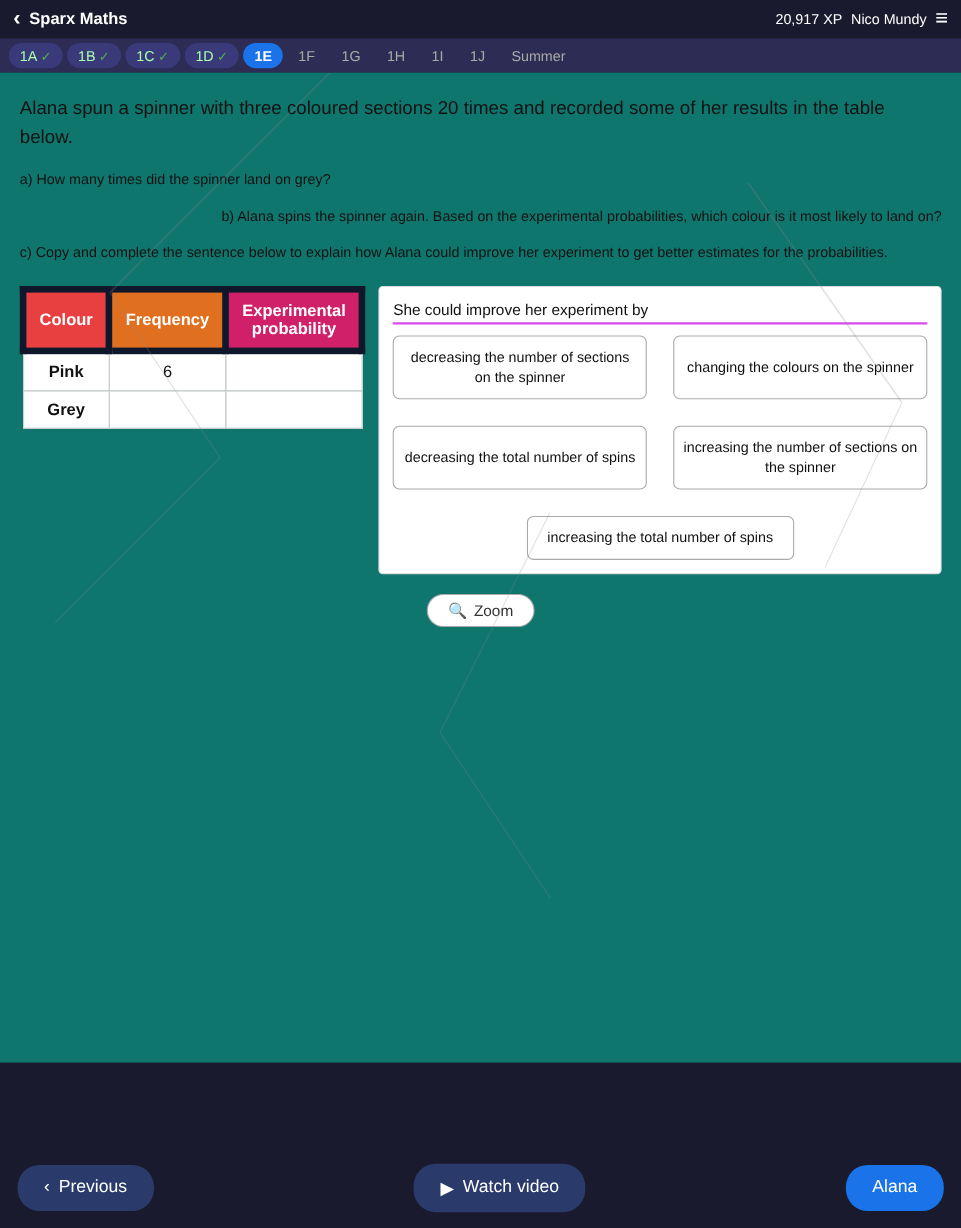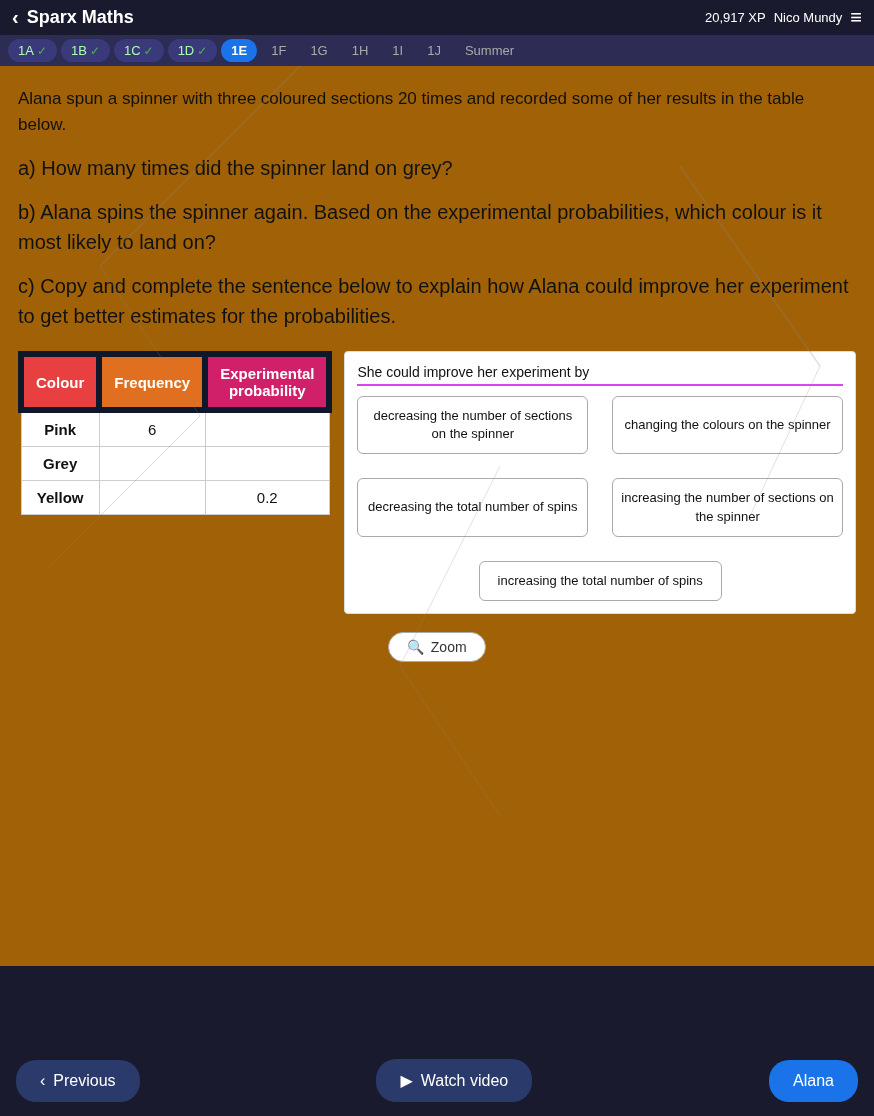--- a/index.html
+++ b/index.html
@@ -30,7 +30,7 @@
     }
     .app-title {
       color: #fff;
-      font-size: 18px;
+      font-size: 15px;
       font-weight: bold;
     }
     .top-bar-right {

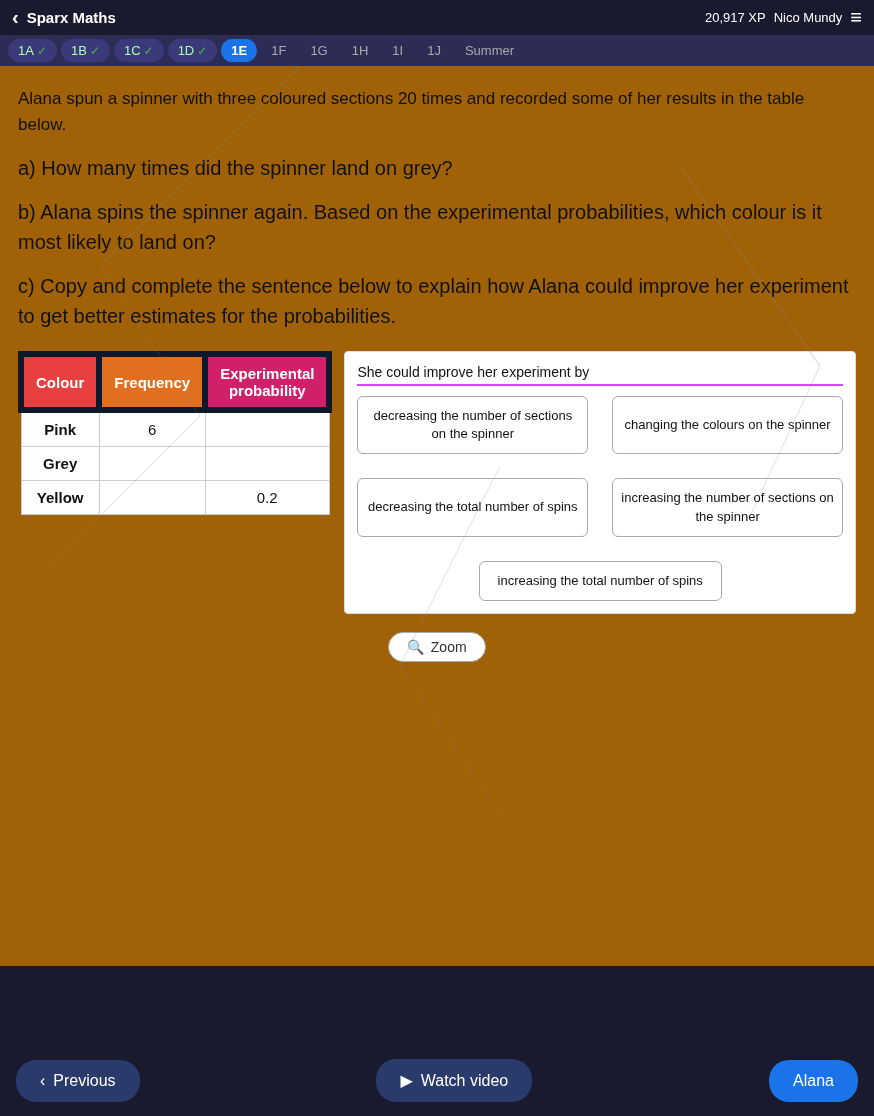--- a/index.html
+++ b/index.html
@@ -85,7 +85,7 @@
     }
 
     .main-content {
-      background: #a16207;
+      background: #0f766e;
       margin: 0;
       padding: 20px 18px 10px 18px;
       min-height: 900px;

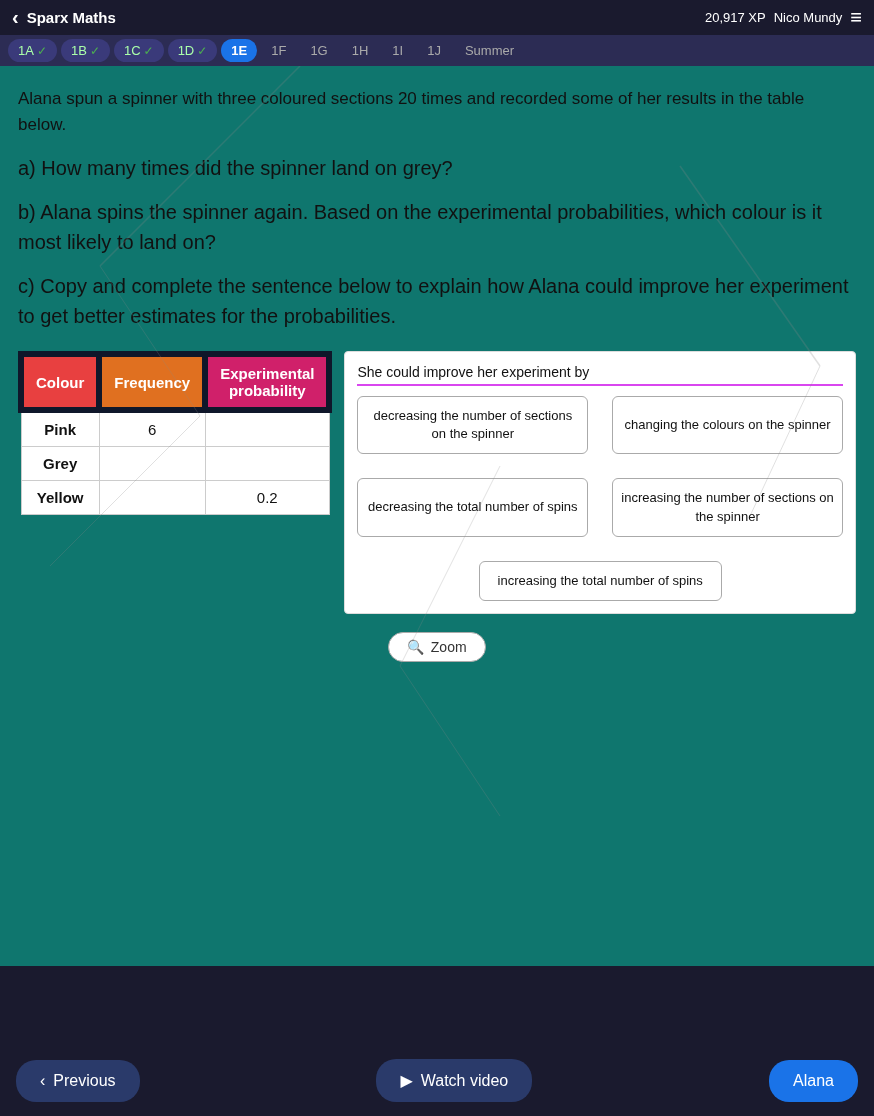--- a/index.html
+++ b/index.html
@@ -101,7 +101,7 @@
     }
 
     .sub-question {
-      font-size: 20px;
+      font-size: 13px;
       color: #111;
       margin-bottom: 14px;
       line-height: 1.5;

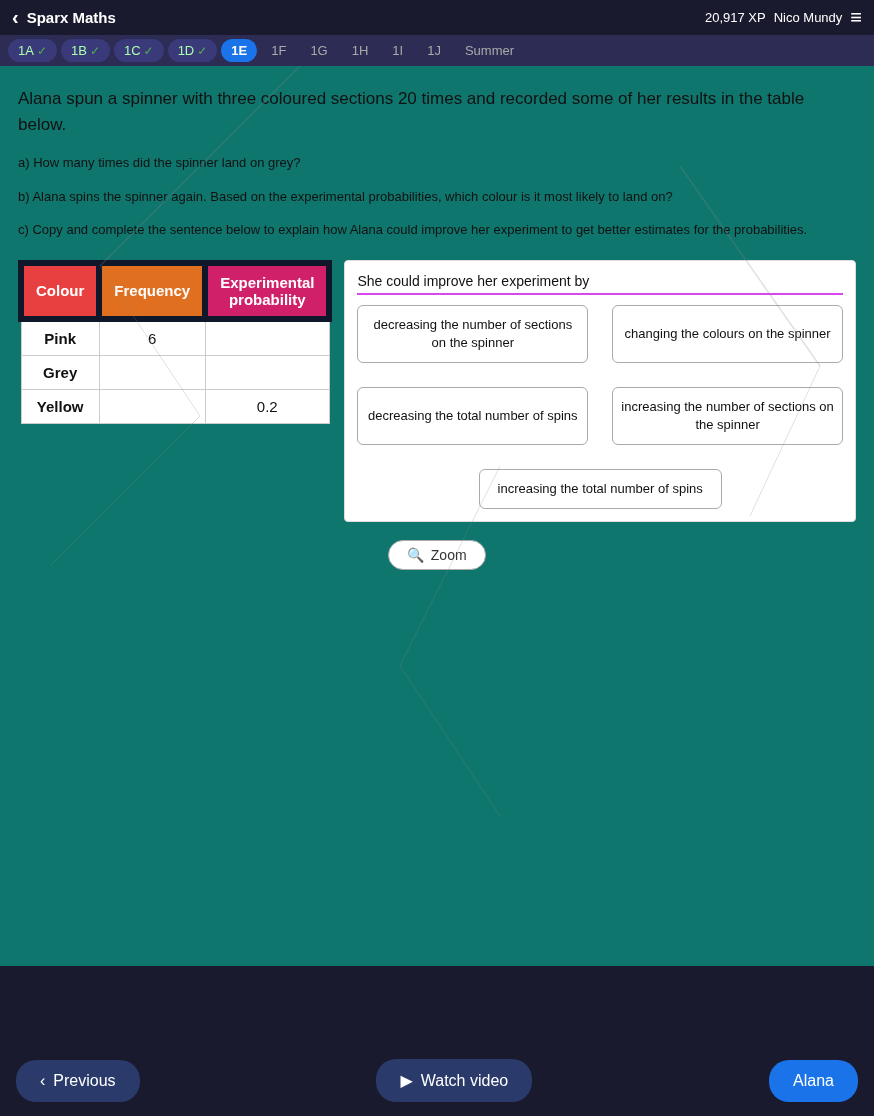--- a/index.html
+++ b/index.html
@@ -107,7 +107,7 @@
       line-height: 1.5;
     }
     .sub-question.center {
-      text-align: left;
+      text-align: right;
     }
 
     .bottom-section {

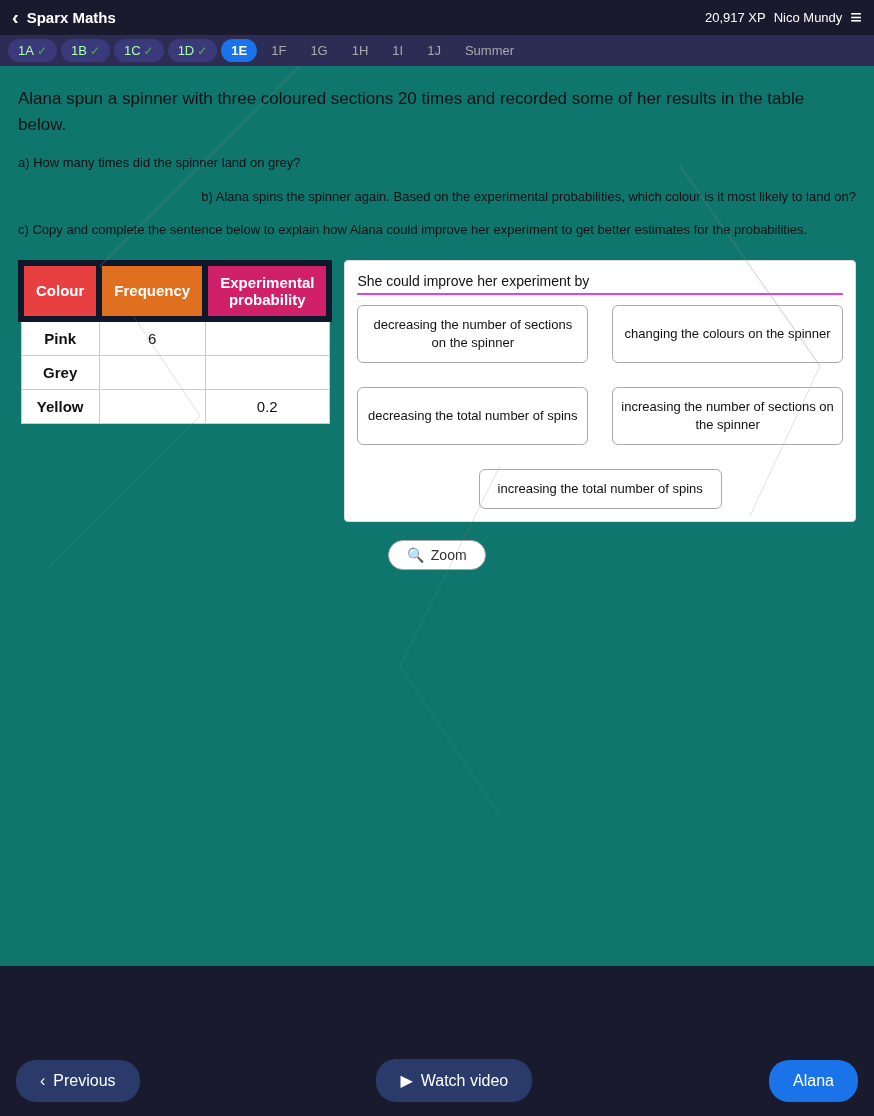--- a/index.html
+++ b/index.html
@@ -339,11 +339,6 @@
             <td></td>
             <td></td>
           </tr>
-          <tr>
-            <td>Yellow</td>
-            <td></td>
-            <td>0.2</td>
-          </tr>
         </tbody>
       </table>
     </div>

